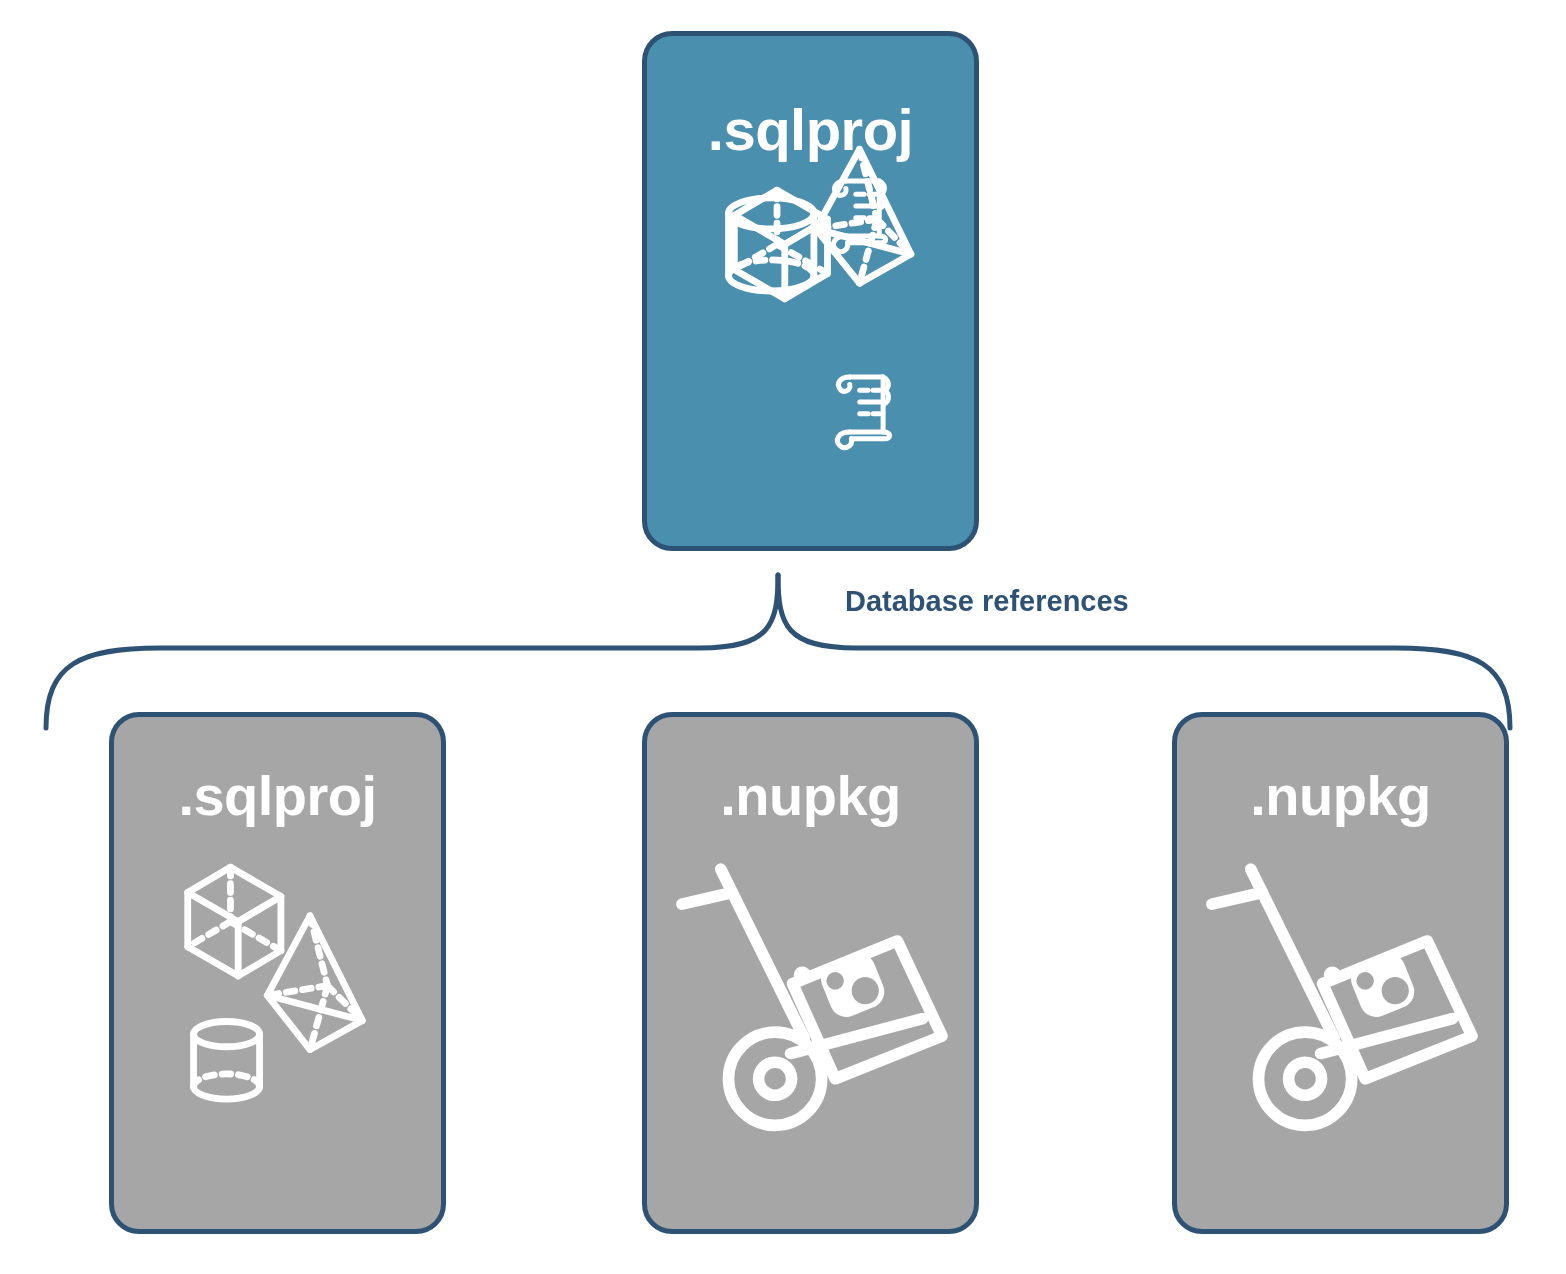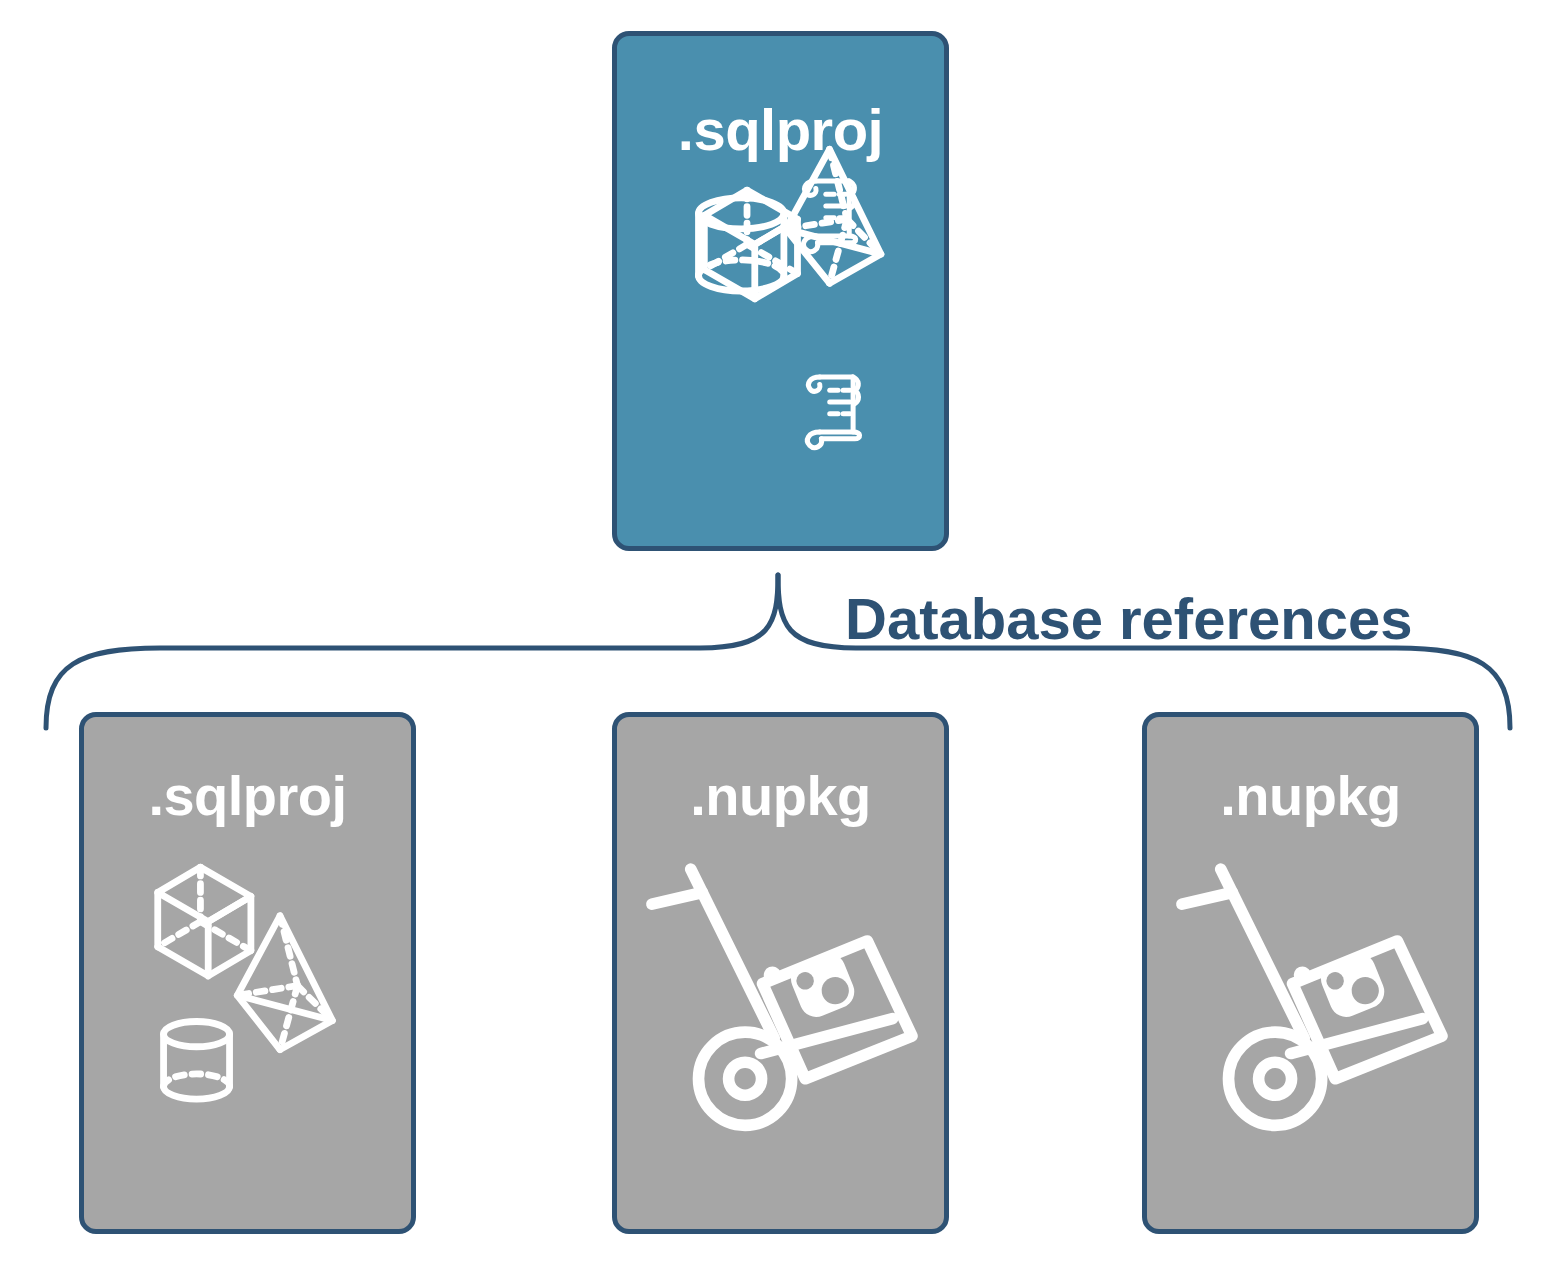--- a/index.html
+++ b/index.html
@@ -29,9 +29,10 @@
   }
   .node-box {
     position: absolute;
-    border-radius: 17px;
+    border-radius: 30px;
     box-sizing: border-box;
     border: 5px solid #2e5274;
+    margin-left: 30px;
   }
   .node-label {
     position: absolute;

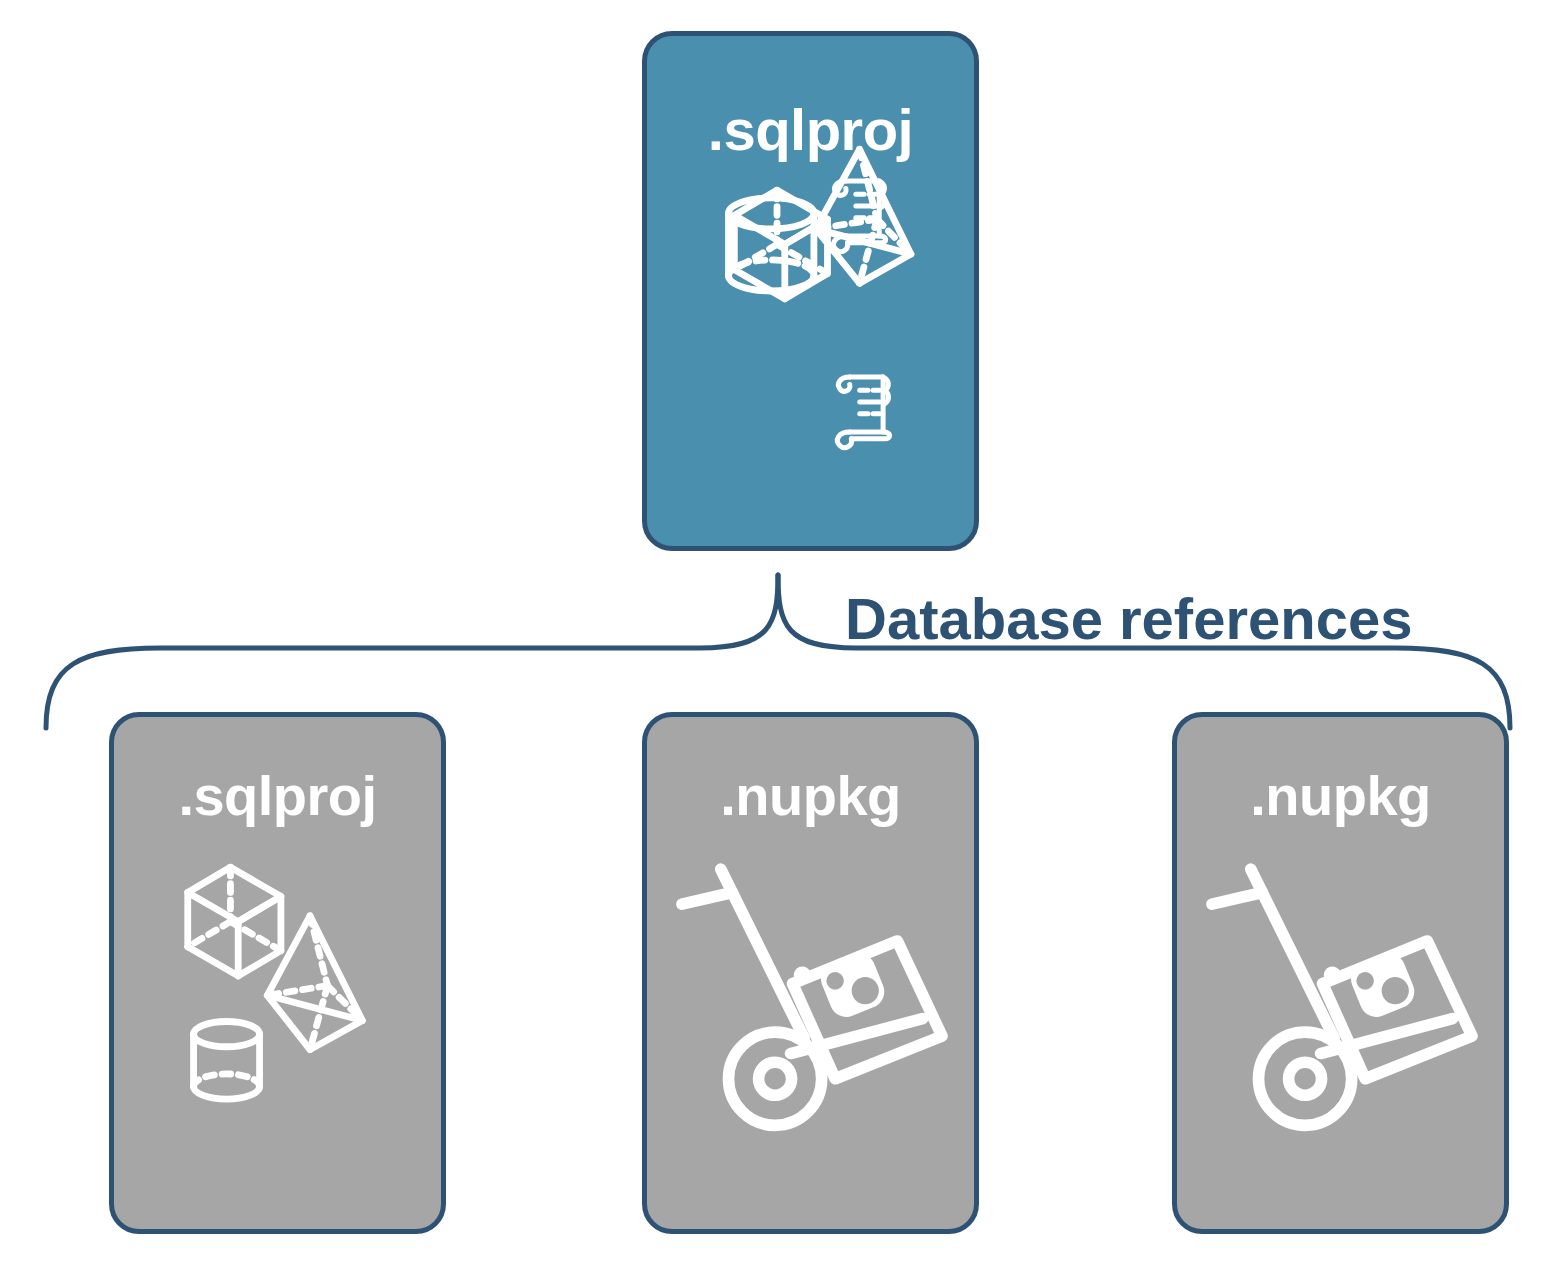--- a/index.html
+++ b/index.html
@@ -81,7 +81,7 @@
     position: absolute;
     left: 845px;
     top: 585px;
-    font-size: 58px;
+    font-size: 29px;
     font-weight: bold;
     color: #2e5274;
     font-family: "Liberation Sans", sans-serif;

